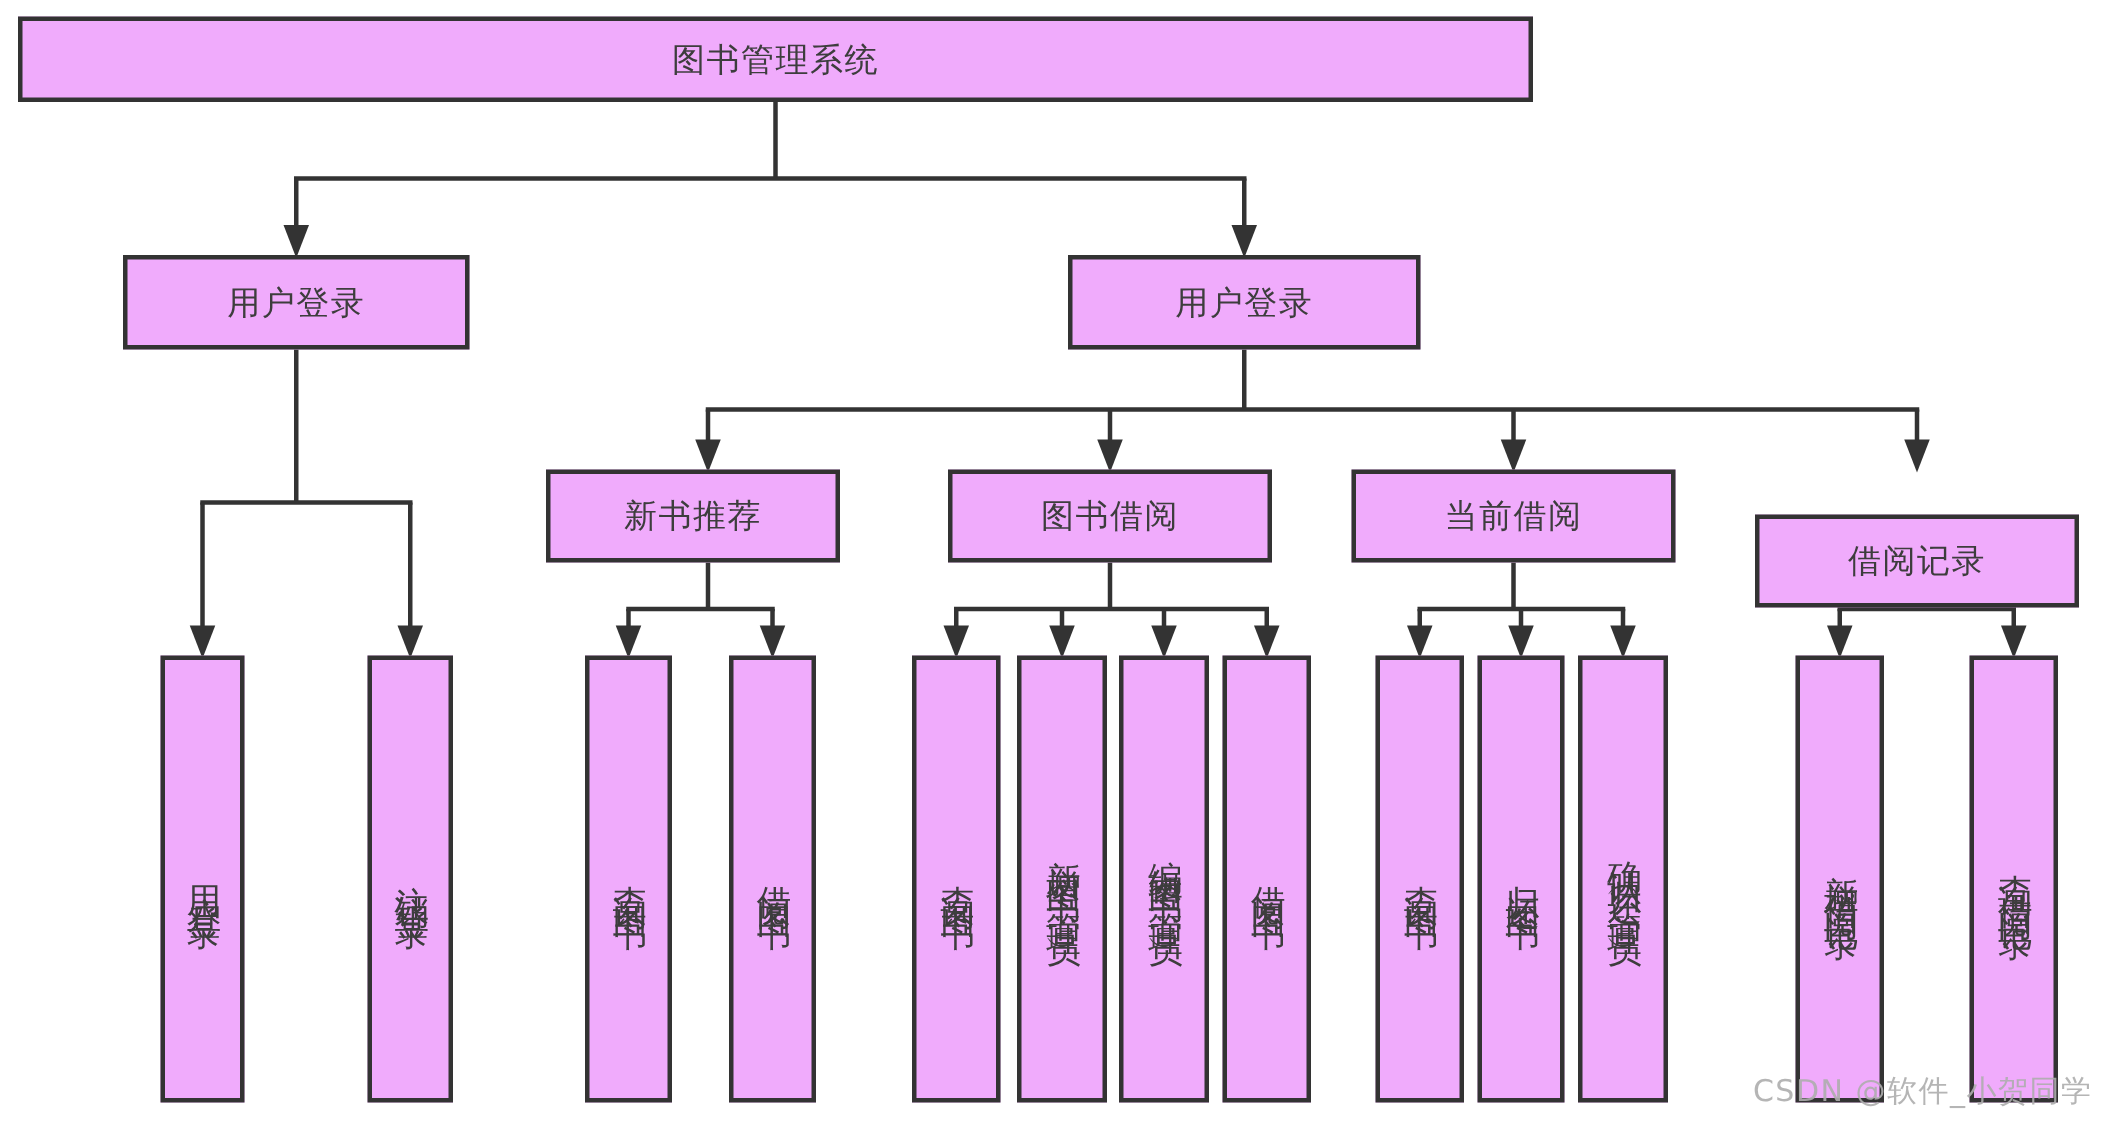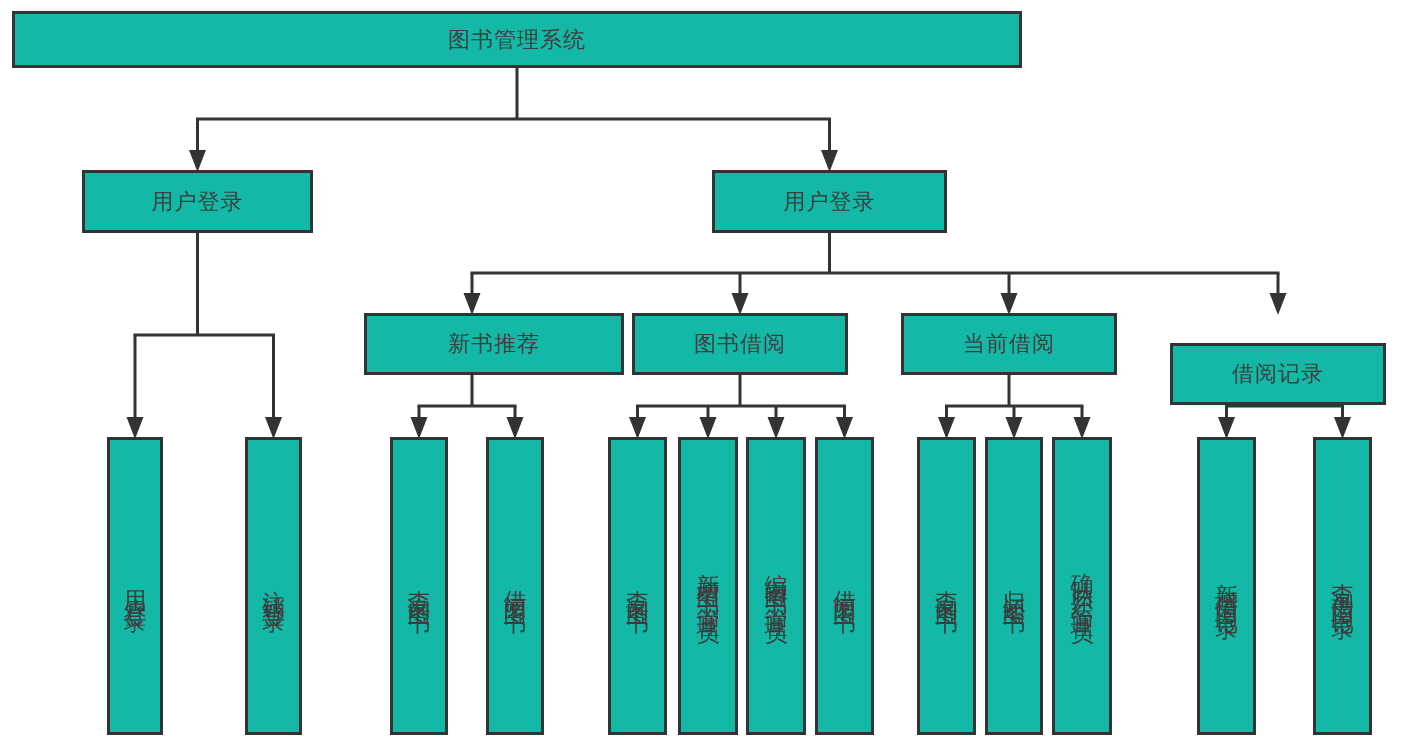--- a/index.html
+++ b/index.html
@@ -25,7 +25,7 @@
     position: absolute;
     box-sizing: border-box;
     border: 3px solid #333333;
-    background: #14b8a6;
+    background: #f0abfc;
     display: flex;
     align-items: center;
     justify-content: center;

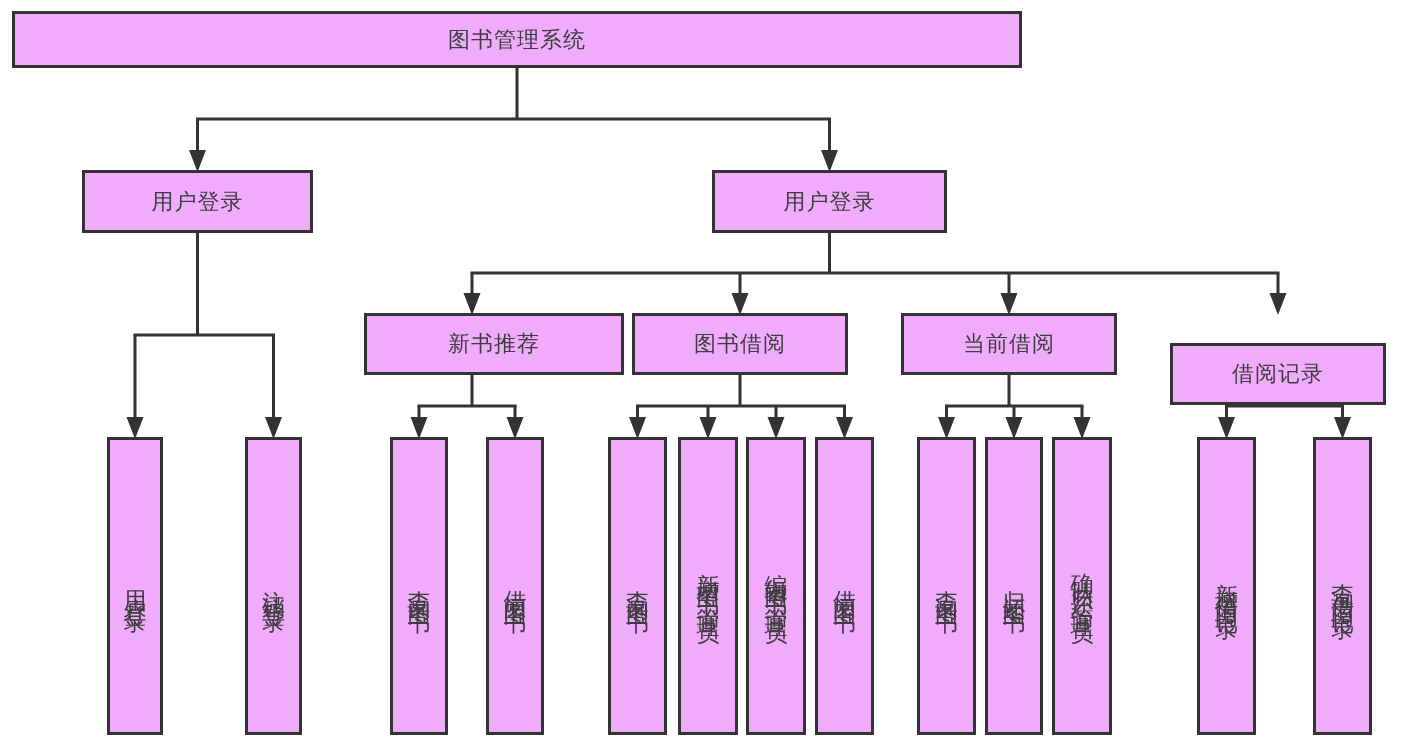--- a/index.html
+++ b/index.html
@@ -123,7 +123,7 @@
       <div class="node" style="left: 712px; top: 170px; width: 235px; height: 63px;">
         <span class="label h">用户登录</span>
       </div>
-      <div class="node" style="left: 364px; top: 313px; width: 260px; height: 62px;">
+      <div class="node" style="left: 364px; top: 313px; width: 196px; height: 62px;">
         <span class="label h">新书推荐</span>
       </div>
       <div class="node" style="left: 632px; top: 313px; width: 216px; height: 62px;">

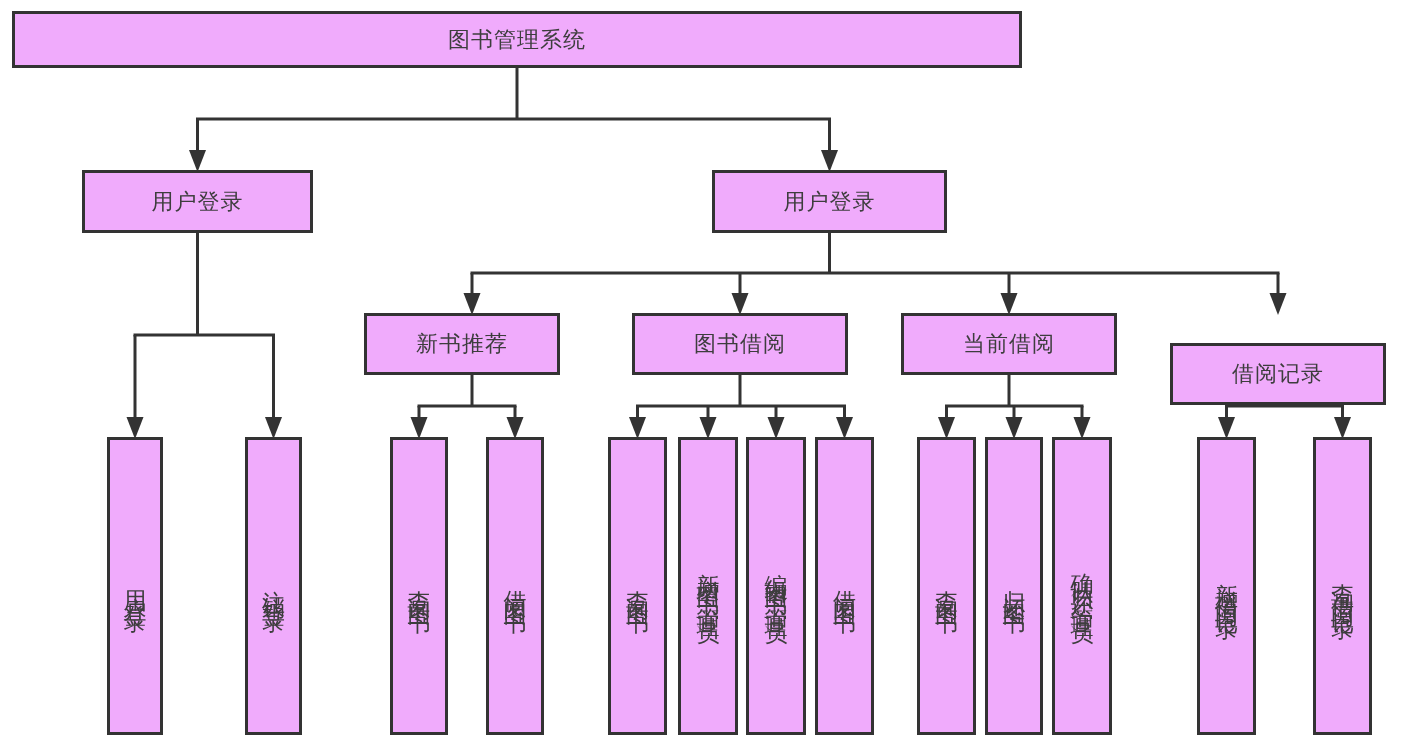--- a/index.html
+++ b/index.html
@@ -175,6 +175,7 @@
         <span class="label v">查询借阅记录</span>
       </div>
     </div>
+  <div id="watermark">CSDN @软件_小贺同学</div>
 </div>
 
 </body></html>

